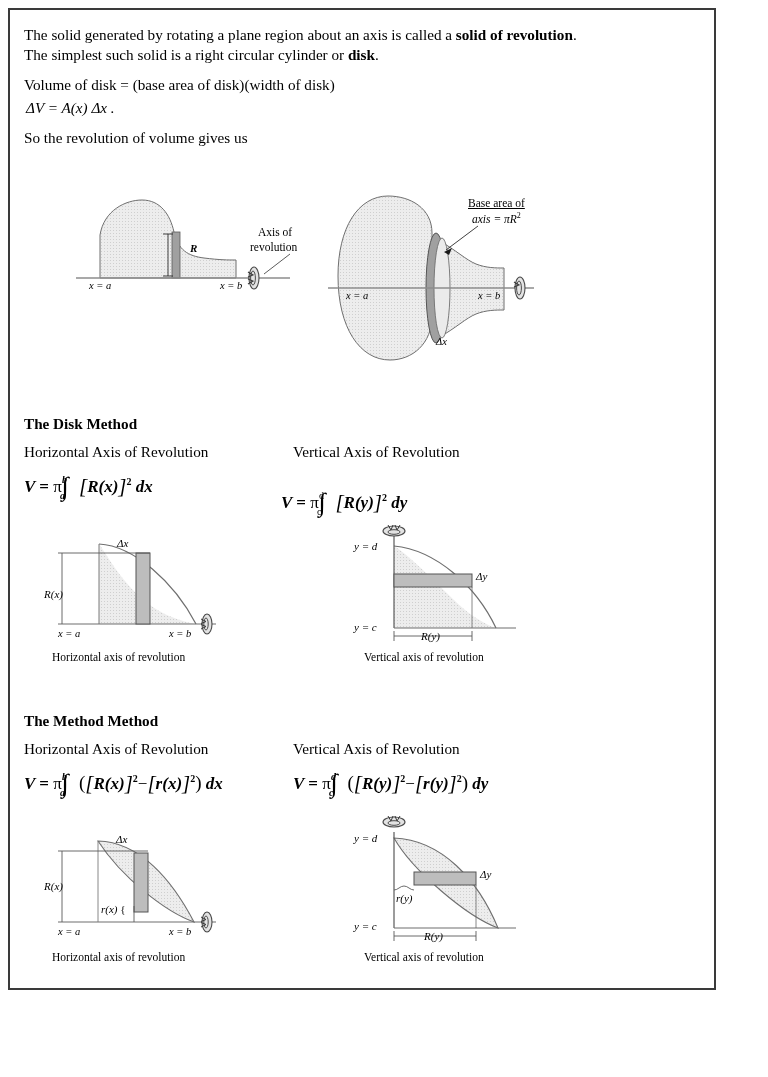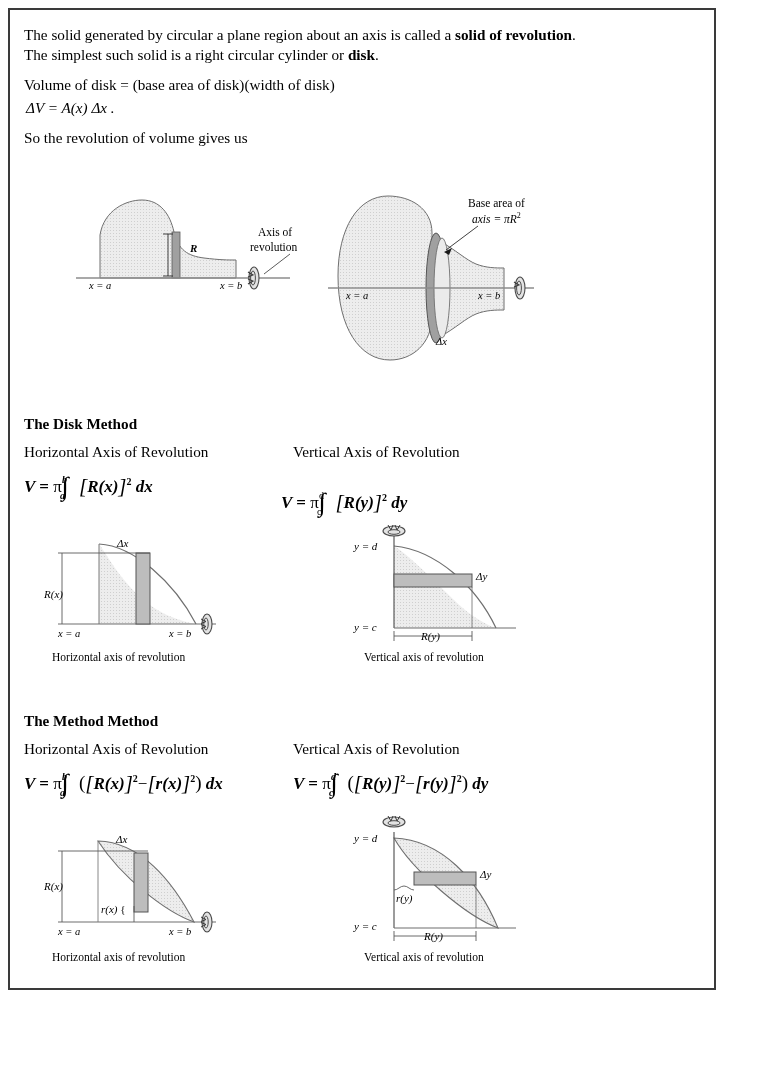--- a/index.html
+++ b/index.html
@@ -29,7 +29,7 @@
 
 <div id="page">
 
-  <div class="txt l1" style="left:14px; top:16px;"><span>The solid generated by circular a plane region about an axis is called a </span><span class="bold">solid of revolution</span><span>.</span></div>
+  <div class="txt l1" style="left:14px; top:16px;"><span>The solid generated by rotating a plane region about an axis is called a </span><span class="bold">solid of revolution</span><span>.</span></div>
 
   <div class="txt l1" style="left:14px; top:66px;">Volume of disk = (base area of disk)(width of disk)</div>
 

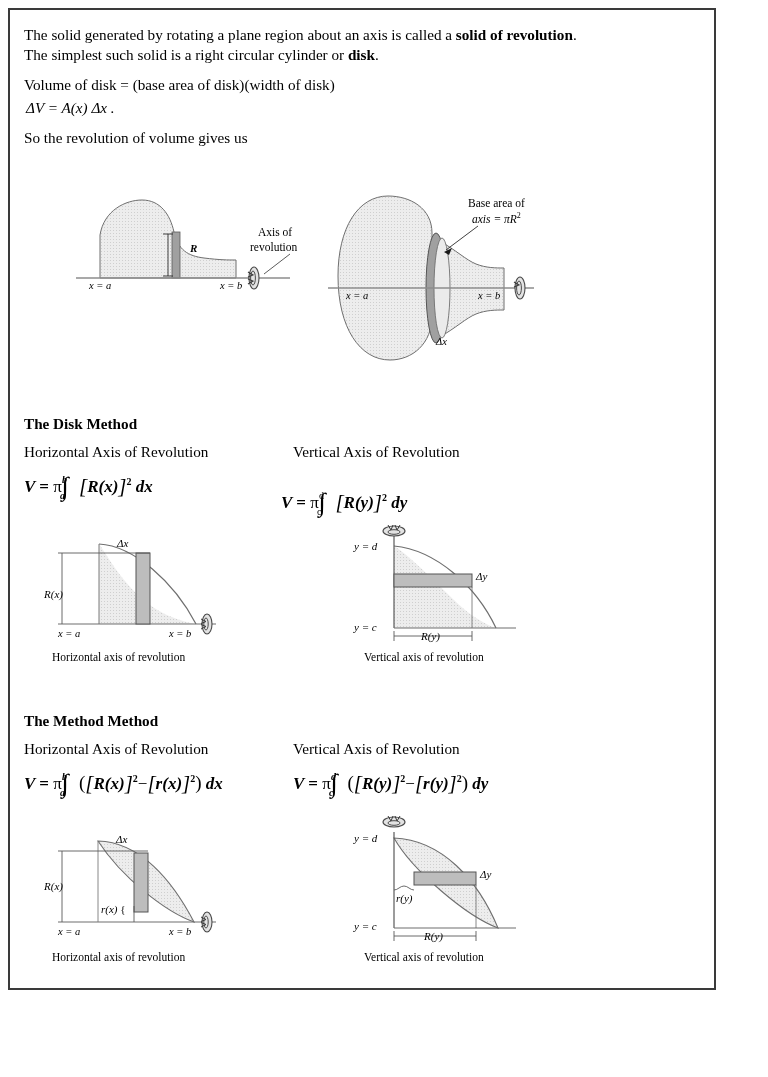--- a/index.html
+++ b/index.html
@@ -96,7 +96,7 @@
         <path d="M -6 -6 L -1 -3 L -6 -1" fill="none" stroke="#3a3a3a" stroke-width="1.1"></path>
       </g>
     </svg>
-    <div class="cap" style="position:absolute;left:140px;top:9px;">Base area of</div>
+    <div class="cap" style="position:absolute;left:140px;top:9px;text-decoration:underline;">Base area of</div>
     <div class="cap" style="position:absolute;left:144px;top:25px;"><span style="font-style:italic;">axis = πR</span><span style="font-size:8px;position:relative;top:-5px;">2</span></div>
     <div class="lbl" style="position:absolute;left:18px;top:102px;">x = a</div>
     <div class="lbl" style="position:absolute;left:150px;top:102px;">x = b</div>

